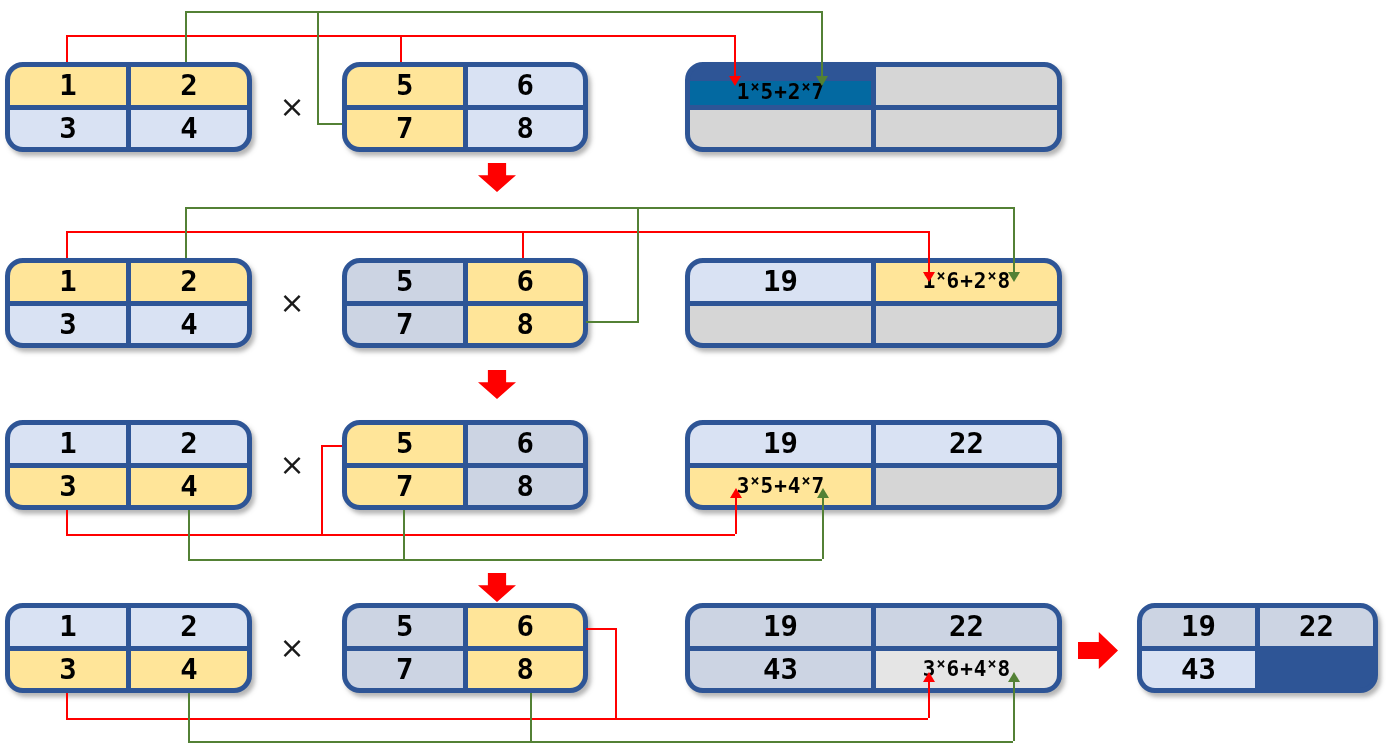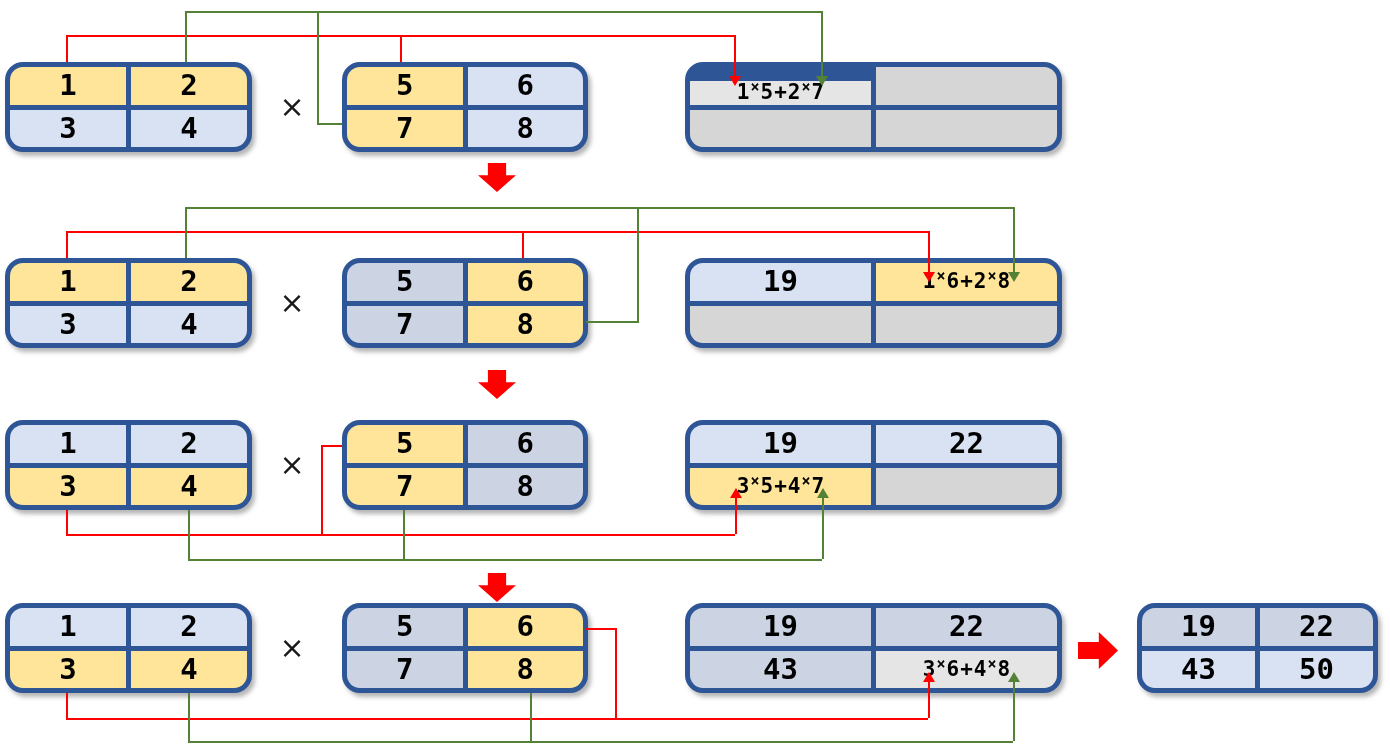--- a/index.html
+++ b/index.html
@@ -61,7 +61,7 @@
       <div class="cell" style="background: rgb(217, 226, 243);">8</div>
     </div>
     <div class="matrix" style="left: 685px; top: 62px; width: 377px; height: 90px;">
-      <div class="cell formula" style="background: #e5e5e5; margin-top: 14px;">1<span class="m">×</span>5<span class="p">+</span>2<span class="m">×</span>7</div>
+      <div class="cell formula" style="background: #0369a1; margin-top: 14px;">1<span class="m">×</span>5<span class="p">+</span>2<span class="m">×</span>7</div>
       <div class="cell" style="background: rgb(214, 214, 214);"></div>
       <div class="cell" style="background: rgb(214, 214, 214);"></div>
       <div class="cell" style="background: rgb(214, 214, 214);"></div>

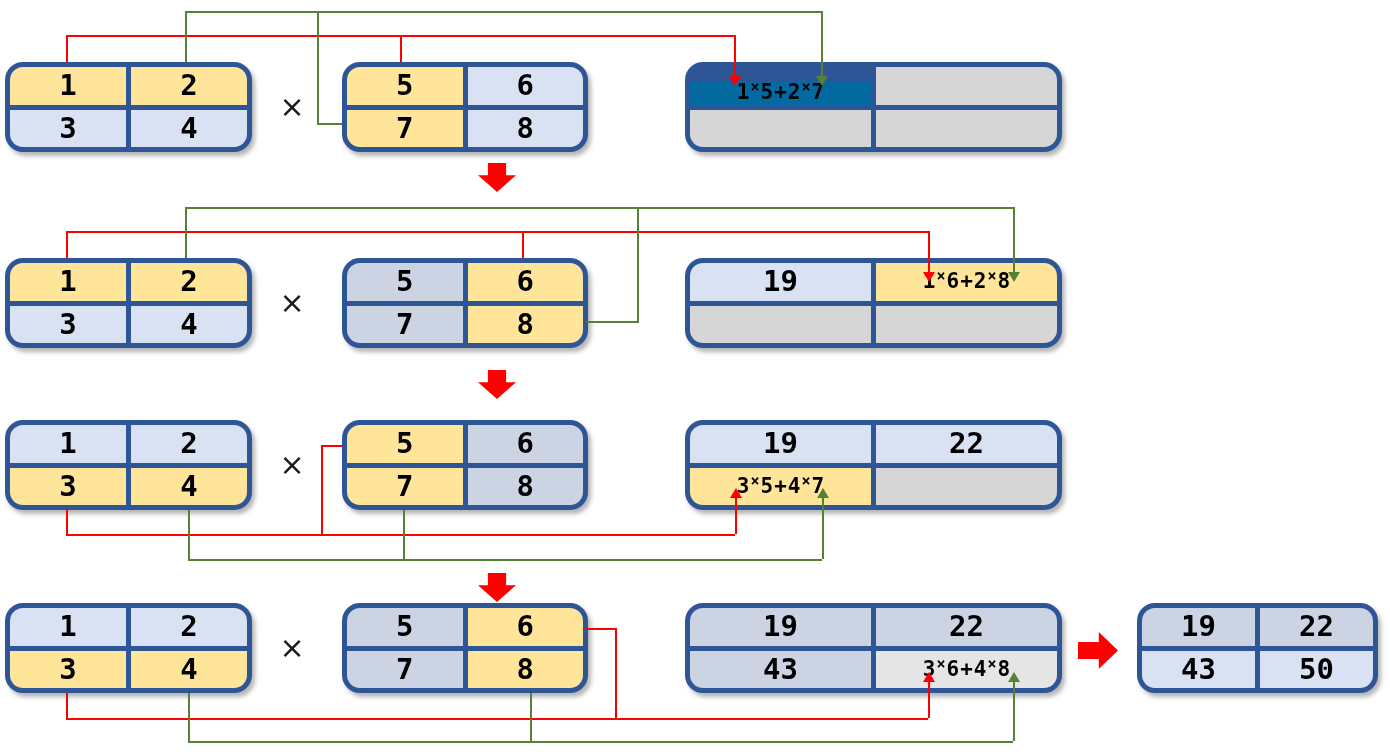--- a/index.html
+++ b/index.html
@@ -128,7 +128,6 @@
       <div class="cell" style="background: rgb(204, 212, 227);">19</div>
       <div class="cell" style="background: rgb(204, 212, 227);">22</div>
       <div class="cell" style="background: rgb(217, 226, 243);">43</div>
-      <div class="cell" style="background: rgb(217, 226, 243);">50</div>
     </div>
     <div class="ln v" style="background: rgb(255, 0, 0); left: 66px; top: 35px; height: 27px;"></div>
     <div class="ln h" style="background: rgb(255, 0, 0); left: 66px; top: 35px; width: 668px;"></div>

